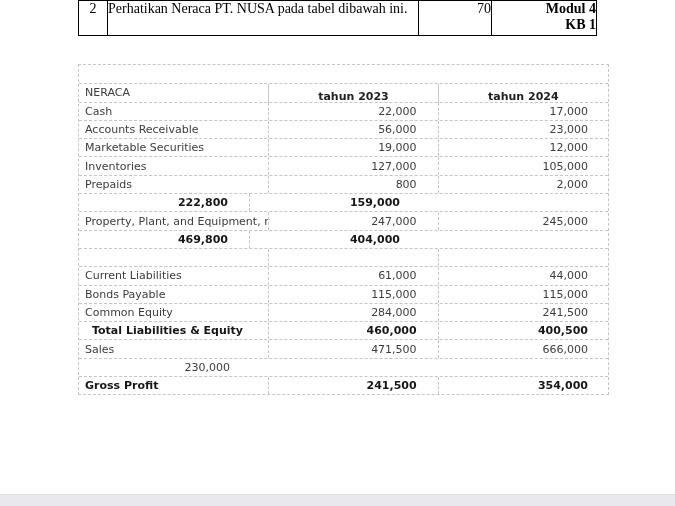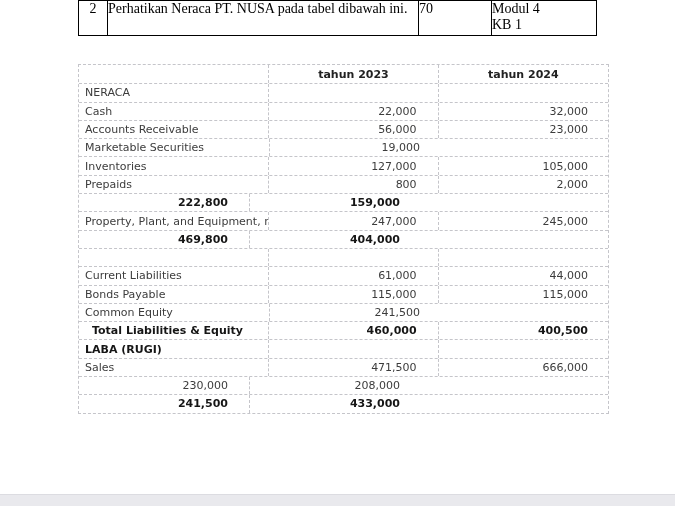--- a/index.html
+++ b/index.html
@@ -17,7 +17,7 @@
   .q-table td{border:1px solid #000;vertical-align:top;padding:0;}
   .q-num{width:28px;text-align:center;padding-top:1px;height:34px;}
   .q-text{width:310px;padding:1px 4px;text-align:justify;line-height:16px;}
-  .q-score{width:72px;text-align:left;vertical-align:middle;}
+  .q-score{width:72px;text-align:right;vertical-align:middle;}
   .q-module{width:104px;text-align:left;vertical-align:middle;line-height:16px;}
 
   

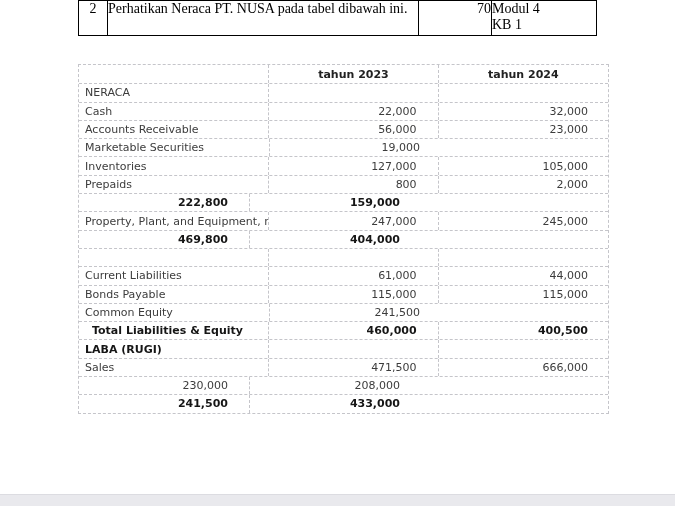--- a/index.html
+++ b/index.html
@@ -18,7 +18,7 @@
   .q-num{width:28px;text-align:center;padding-top:1px;height:34px;}
   .q-text{width:310px;padding:1px 4px;text-align:justify;line-height:16px;}
   .q-score{width:72px;text-align:right;vertical-align:middle;}
-  .q-module{width:104px;text-align:left;vertical-align:middle;line-height:16px;}
+  .q-module{width:104px;text-align:right;vertical-align:middle;line-height:16px;font-weight:bold;}
 
   
   .sheet{

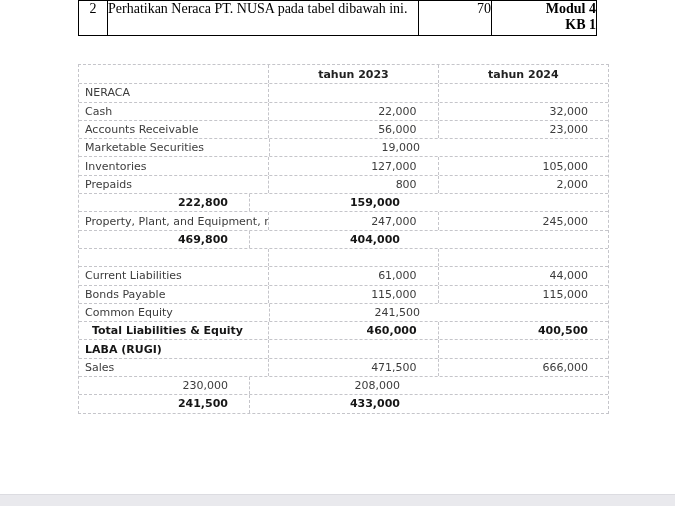--- a/index.html
+++ b/index.html
@@ -33,7 +33,7 @@
   .c.label{width:190px;padding-left:6px;}
   .c.v{width:170px;justify-content:flex-end;padding-right:21px;}
   .c.v:last-child{width:171px;padding-right:20px;}
-  .row.header .c{font-weight:bold;color:#222;}
+  .row.header .c{font-weight:bold;color:#222;margin-top:22px;}
   .row.header .c.v{justify-content:center;padding-right:0;}
   .row.b{font-weight:bold;color:#161616;}
   .row.ind .c.label{padding-left:13px;}

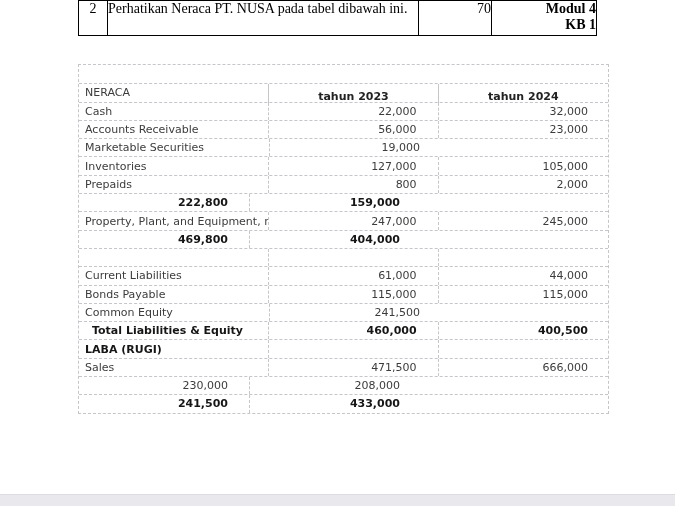--- a/index.html
+++ b/index.html
@@ -77,7 +77,7 @@
       <div class="row">
         <div class="c label">Cash</div>
         <div class="c v">22,000</div>
-        <div class="c v">32,000</div>
+        <div class="c v">17,000</div>
       </div>
       <div class="row">
         <div class="c label">Accounts Receivable</div>

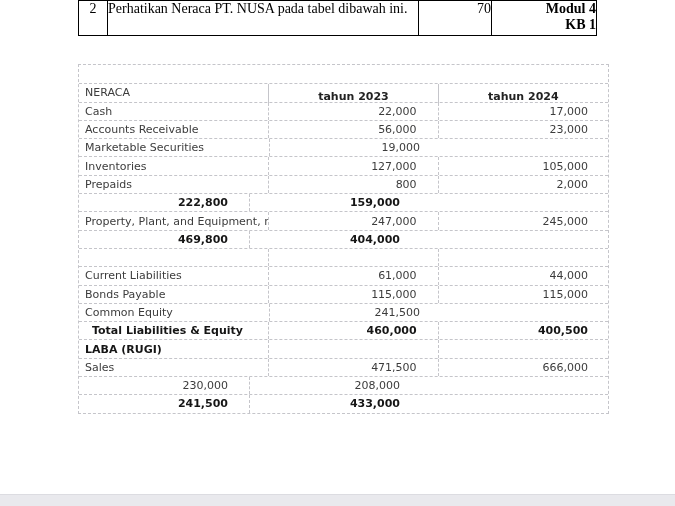--- a/index.html
+++ b/index.html
@@ -87,6 +87,7 @@
       <div class="row">
         <div class="c label">Marketable Securities</div>
         <div class="c v">19,000</div>
+        <div class="c v">12,000</div>
       </div>
       <div class="row">
         <div class="c label">Inventories</div>

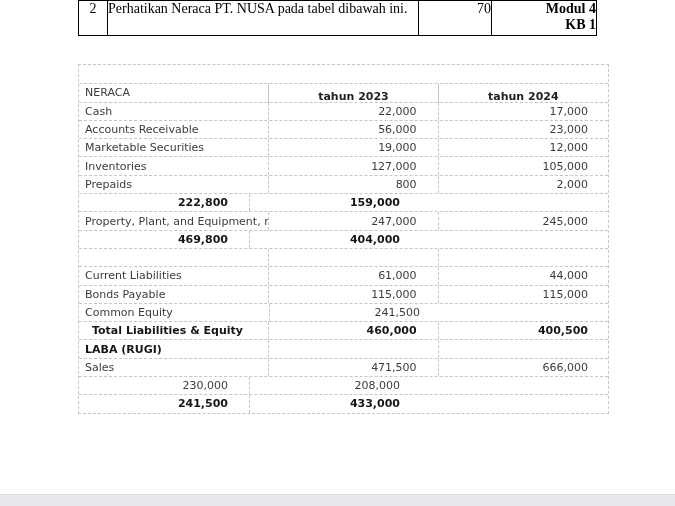--- a/index.html
+++ b/index.html
@@ -129,6 +129,7 @@
       </div>
       <div class="row">
         <div class="c label">Common Equity</div>
+        <div class="c v">284,000</div>
         <div class="c v">241,500</div>
       </div>
       <div class="row b ind">

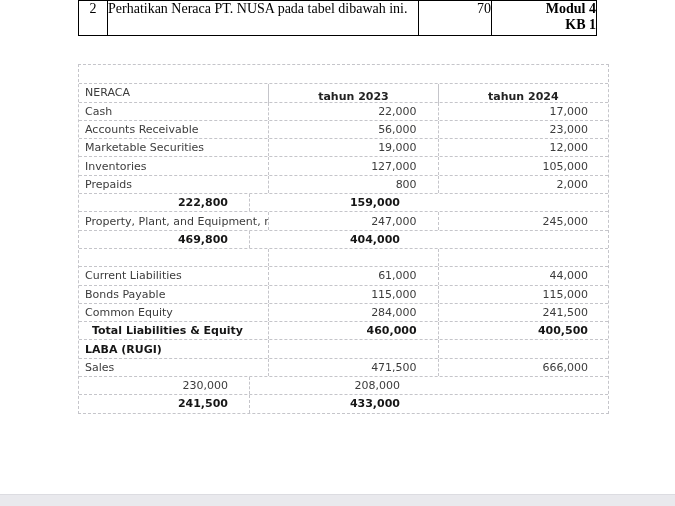--- a/index.html
+++ b/index.html
@@ -137,11 +137,6 @@
         <div class="c v">460,000</div>
         <div class="c v">400,500</div>
       </div>
-      <div class="row b">
-        <div class="c label">LABA (RUGI)</div>
-        <div class="c v"></div>
-        <div class="c v"></div>
-      </div>
       <div class="row">
         <div class="c label">Sales</div>
         <div class="c v">471,500</div>

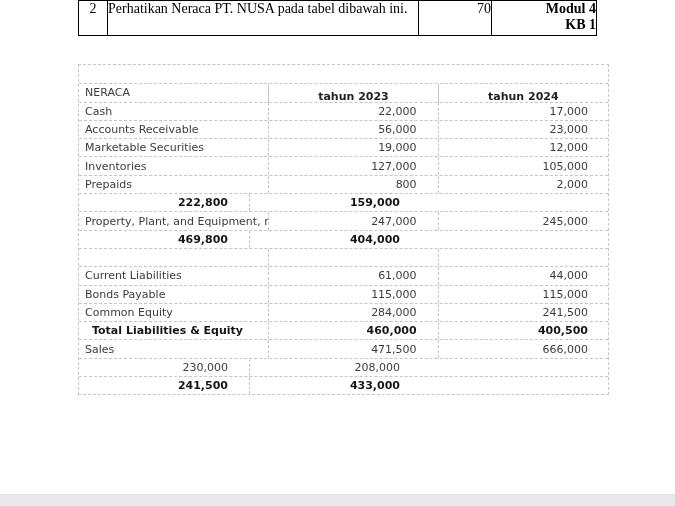--- a/index.html
+++ b/index.html
@@ -144,7 +144,6 @@
       </div>
       <div class="row ind">
         <div class="c v">230,000</div>
-        <div class="c v">208,000</div>
       </div>
       <div class="row b">
         <div class="c v">241,500</div>

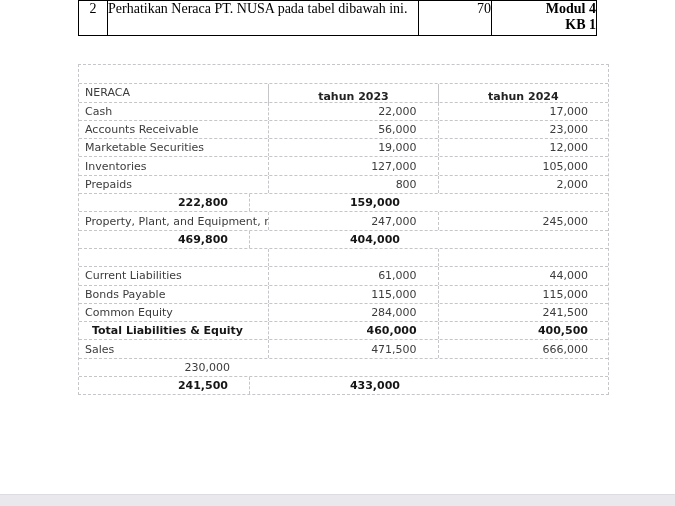--- a/index.html
+++ b/index.html
@@ -146,6 +146,7 @@
         <div class="c v">230,000</div>
       </div>
       <div class="row b">
+        <div class="c label">Gross Profit</div>
         <div class="c v">241,500</div>
         <div class="c v">433,000</div>
       </div>

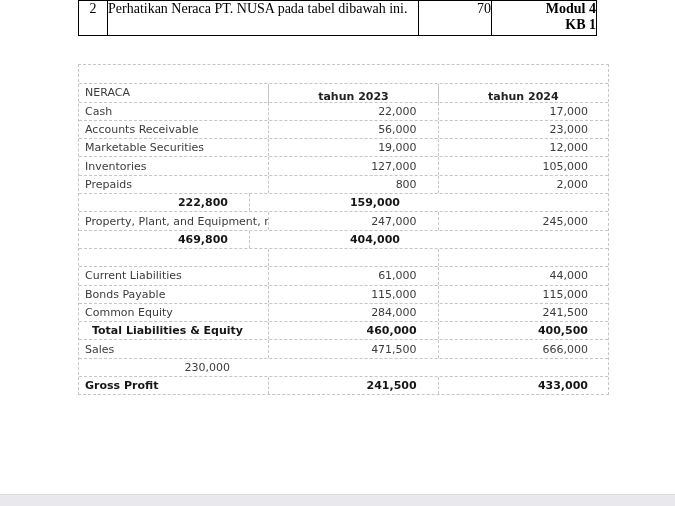--- a/index.html
+++ b/index.html
@@ -148,7 +148,7 @@
       <div class="row b">
         <div class="c label">Gross Profit</div>
         <div class="c v">241,500</div>
-        <div class="c v">433,000</div>
+        <div class="c v">354,000</div>
       </div>
     </div>
 

